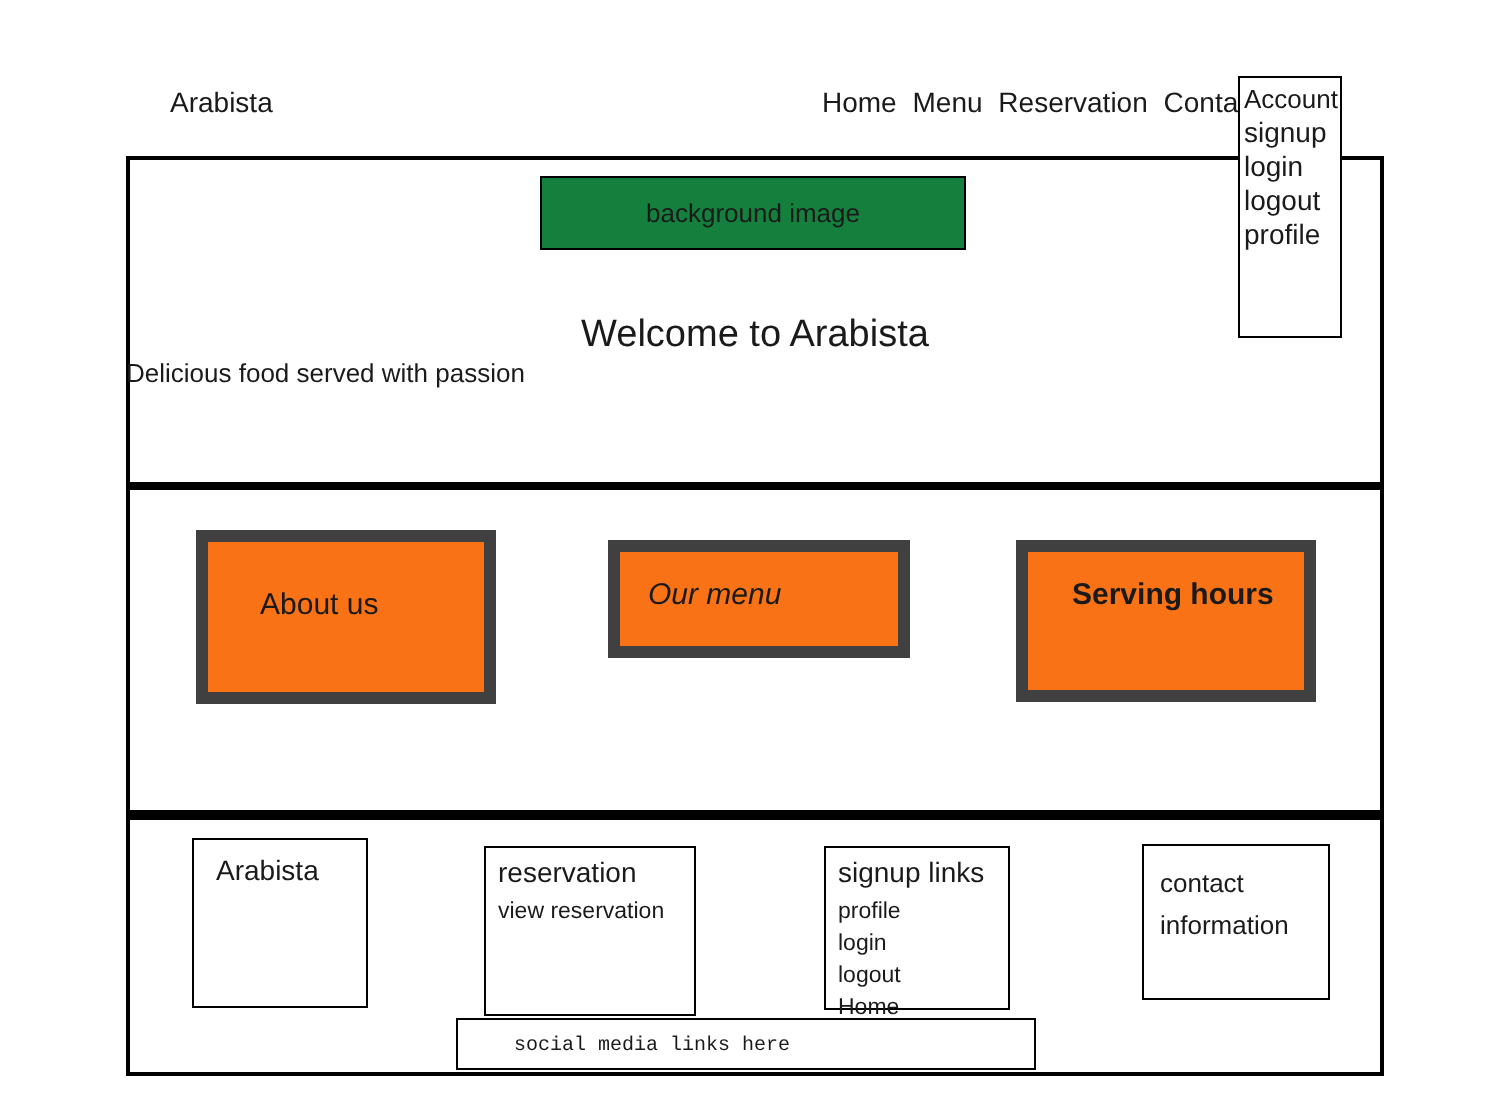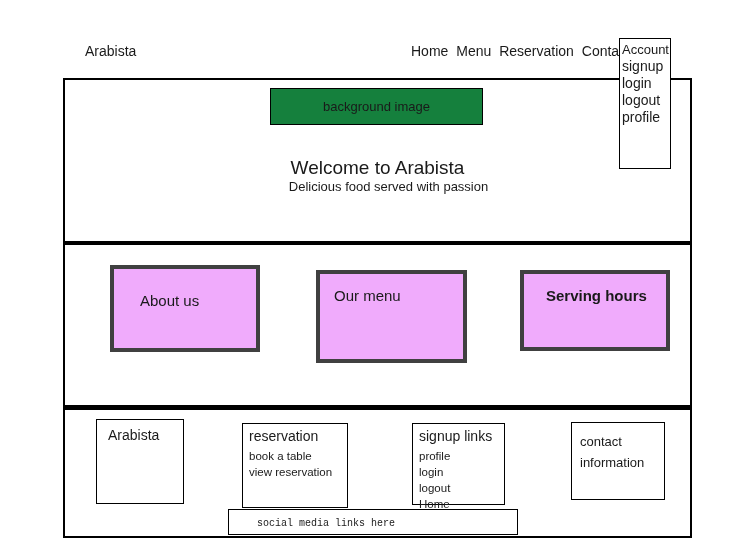--- a/index.html
+++ b/index.html
@@ -35,7 +35,7 @@
   #bg-image-box span{font-size:13px;}
   #hero-title{left:63px;top:156px;width:629px;text-align:center;
               font-size:19px;line-height:24px;}
-  #hero-sub{left:48px;top:178px;width:681px;text-align:center;
+  #hero-sub{left:63px;top:178px;width:681px;
             font-size:13px;line-height:17px;}
 
   

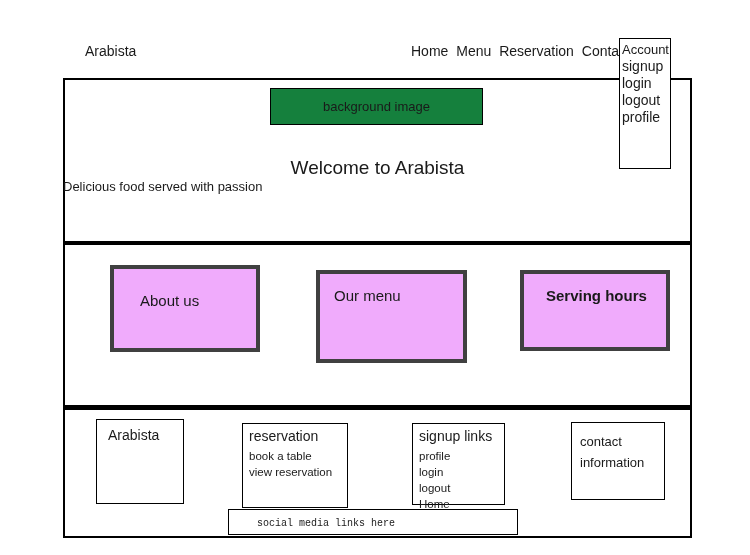--- a/index.html
+++ b/index.html
@@ -41,7 +41,7 @@
   
   #cards-section{left:63px;top:245px;width:629px;height:163px;
                  border-bottom:3px solid #000;}
-  .card{border:4px solid #404040;background:#f0abfc;margin-left:12px;}
+  .card{border:6px solid #404040;background:#f97316;}
   .card span{position:absolute;left:26px;top:25px;font-size:15px;line-height:20px;
              white-space:nowrap;}
   #card-about{left:98px;top:265px;width:150px;height:87px;}

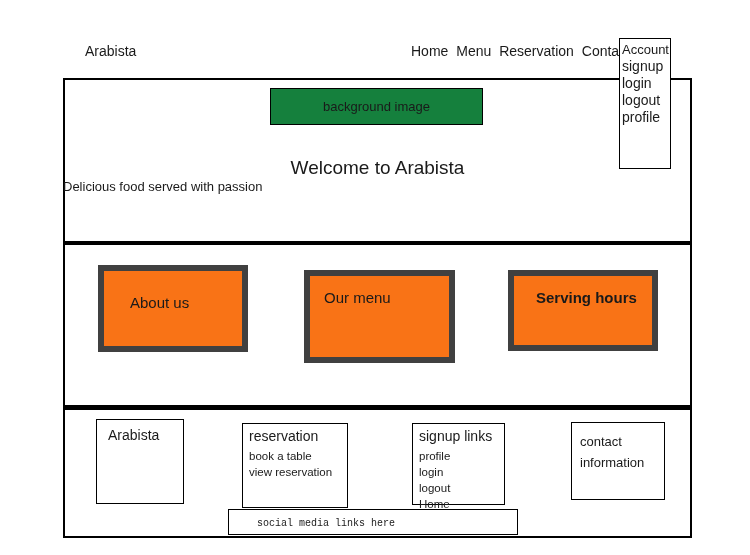--- a/index.html
+++ b/index.html
@@ -45,7 +45,7 @@
   .card span{position:absolute;left:26px;top:25px;font-size:15px;line-height:20px;
              white-space:nowrap;}
   #card-about{left:98px;top:265px;width:150px;height:87px;}
-  #card-menu{left:304px;top:270px;width:151px;height:93px;}
+  #card-menu{left:304px;top:270px;width:151px;height:59px;font-style:italic;}
   #card-hours{left:508px;top:270px;width:150px;height:81px;}
   #card-about span{left:26px;top:22px;}
   #card-menu span{left:14px;top:12px;}

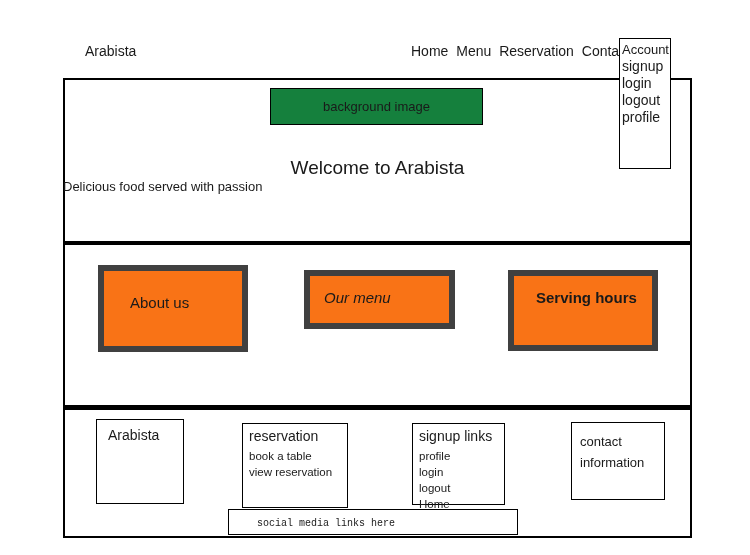--- a/index.html
+++ b/index.html
@@ -130,7 +130,6 @@
 <div class="wire fbox" id="foot-reservation">
   <div class="fhead">reservation</div>
   <div class="flist">
-    <div class="fli">book a table</div>
     <div class="fli">view reservation</div>
   </div>
 </div>

